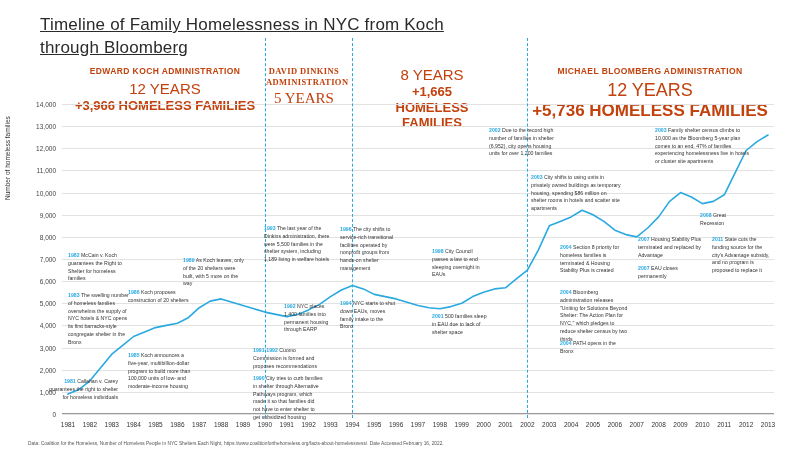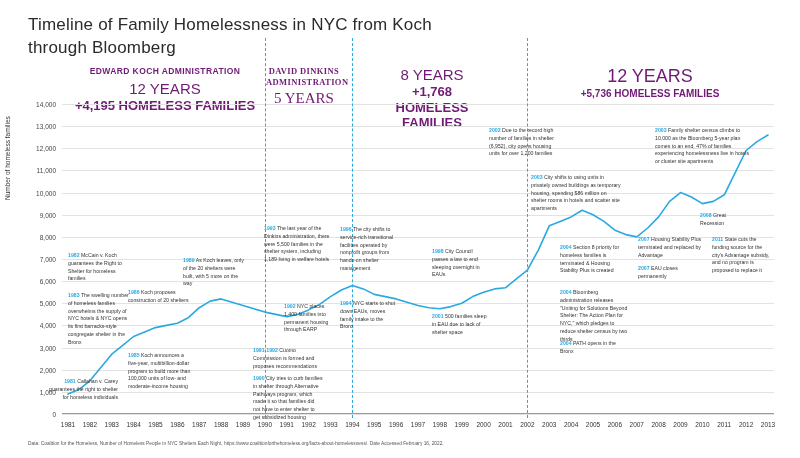--- a/index.html
+++ b/index.html
@@ -16,13 +16,14 @@
 
   .title {
     position: absolute;
-    left: 28px; top: 14px;
+    left: 40px; top: 14px;
     width: 420px;
     font-size: 17px;
     line-height: 1.35;
     font-weight: 400;
     color: #2b2b2b;
     letter-spacing: .2px;
+    text-decoration: underline;
   }
 
   

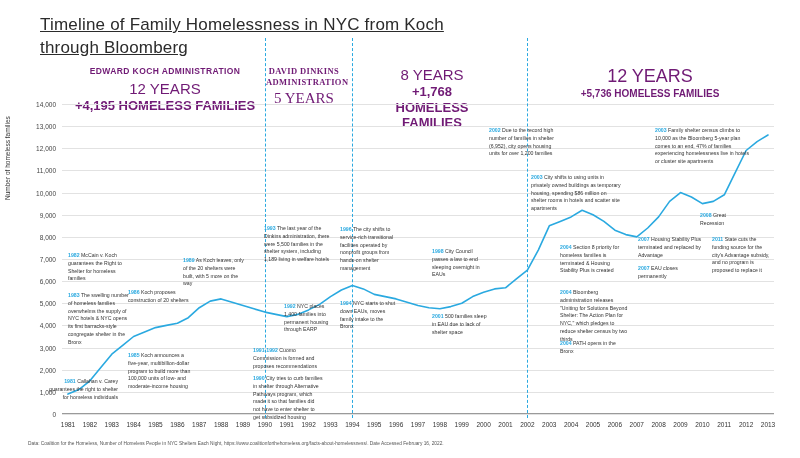--- a/index.html
+++ b/index.html
@@ -30,7 +30,7 @@
   .era {
     position: absolute;
     text-align: center;
-    color: #701a75;
+    color: #c2410c;
   }
   .era .era-name {
     font-size: 8.5px;

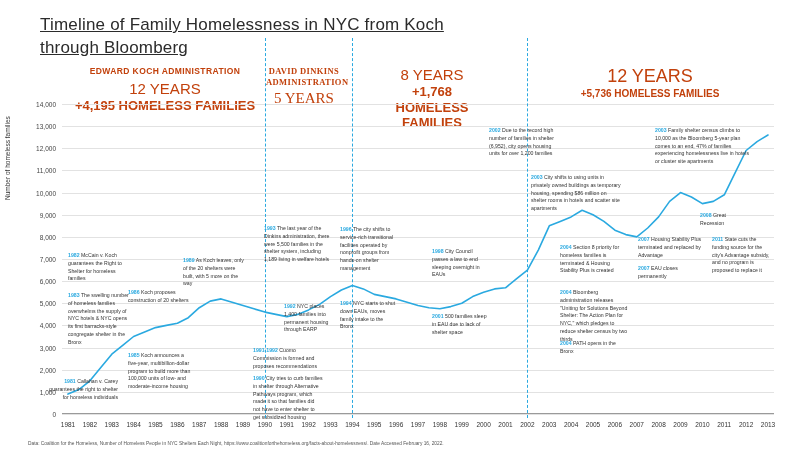--- a/index.html
+++ b/index.html
@@ -147,6 +147,7 @@
   </div>
 
   <div class="era big" style="left:516px; top:66px; width:268px;">
+    <div class="era-name">MICHAEL BLOOMBERG ADMINISTRATION</div>
     <div class="era-years">12 YEARS</div>
     <div class="era-fams">+5,736 HOMELESS FAMILIES</div>
   </div>

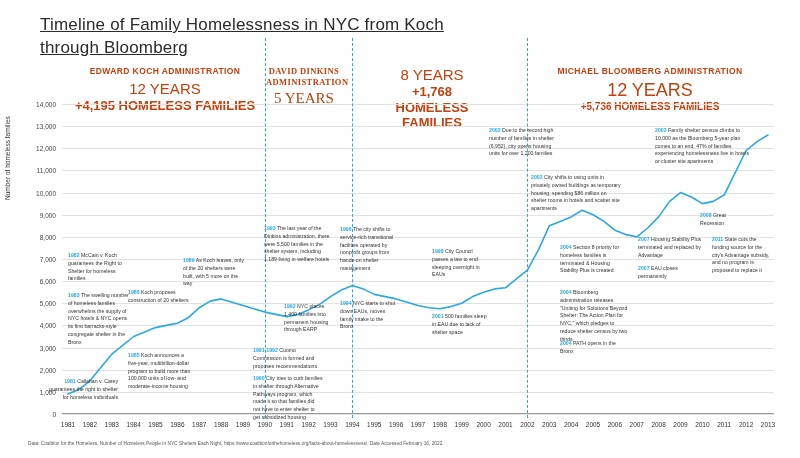--- a/index.html
+++ b/index.html
@@ -143,7 +143,7 @@
 
   <div class="era" style="left:384px; top:66px; width:96px;">
     <div class="era-years">8 YEARS</div>
-    <div class="era-fams">+1,768 HOMELESS FAMILIES</div>
+    <div class="era-fams">+1,665 HOMELESS FAMILIES</div>
   </div>
 
   <div class="era big" style="left:516px; top:66px; width:268px;">

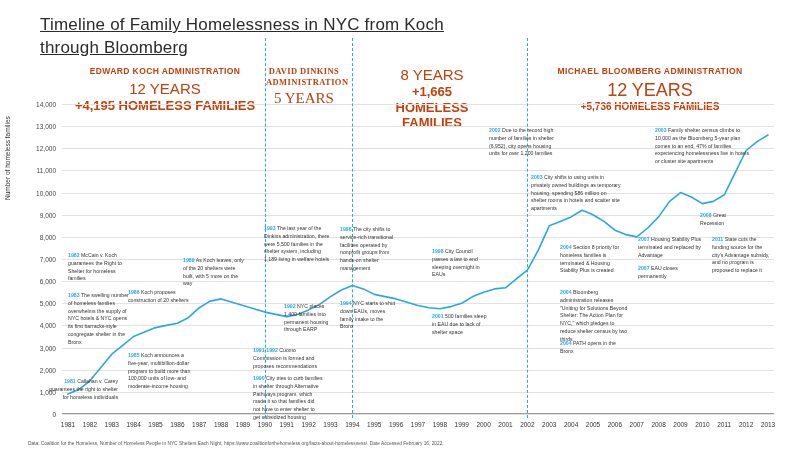--- a/index.html
+++ b/index.html
@@ -133,7 +133,7 @@
   <div class="era" style="left:70px; top:66px; width:190px;">
     <div class="era-name">EDWARD KOCH ADMINISTRATION</div>
     <div class="era-years">12 YEARS</div>
-    <div class="era-fams">+4,195 HOMELESS FAMILIES</div>
+    <div class="era-fams">+3,966 HOMELESS FAMILIES</div>
   </div>
 
   <div class="era" style="left:266px; top:66px; width:76px;font-family:Liberation Serif, serif;">

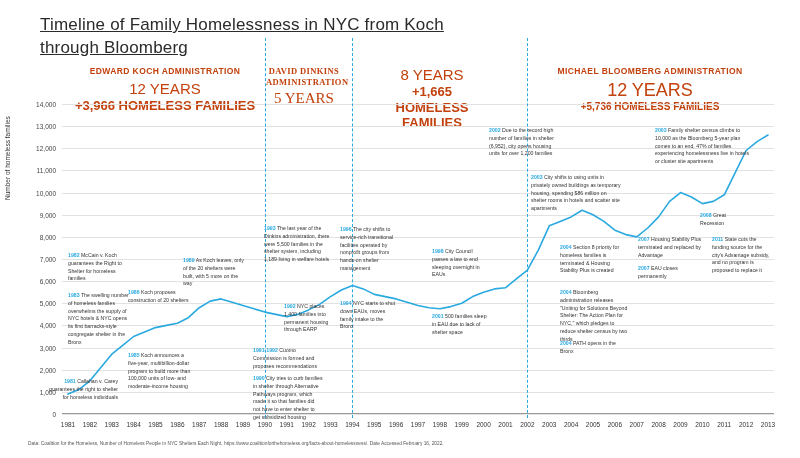--- a/index.html
+++ b/index.html
@@ -51,7 +51,7 @@
     line-height: 1.2;
   }
   .era.big .era-years { font-size: 18px; }
-  .era.big .era-fams { font-size: 10px; }
+  .era.big .era-fams { font-size: 17px; }
 
   
   #plot {

